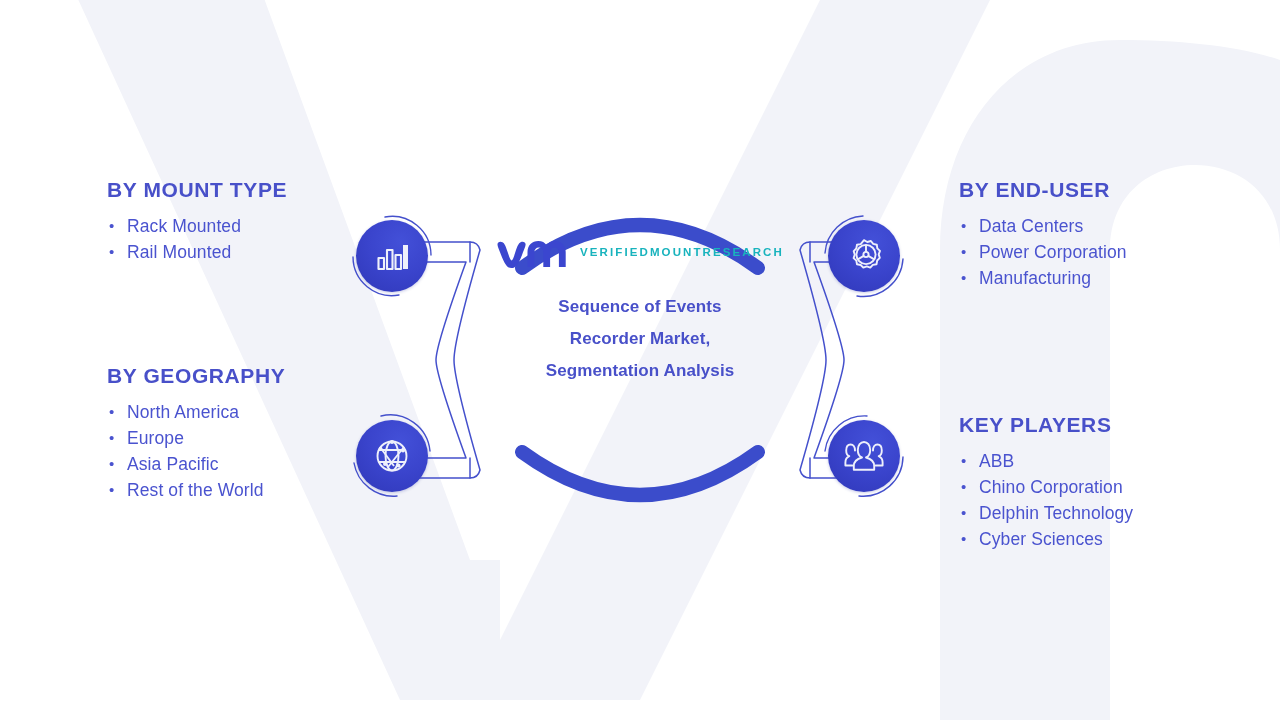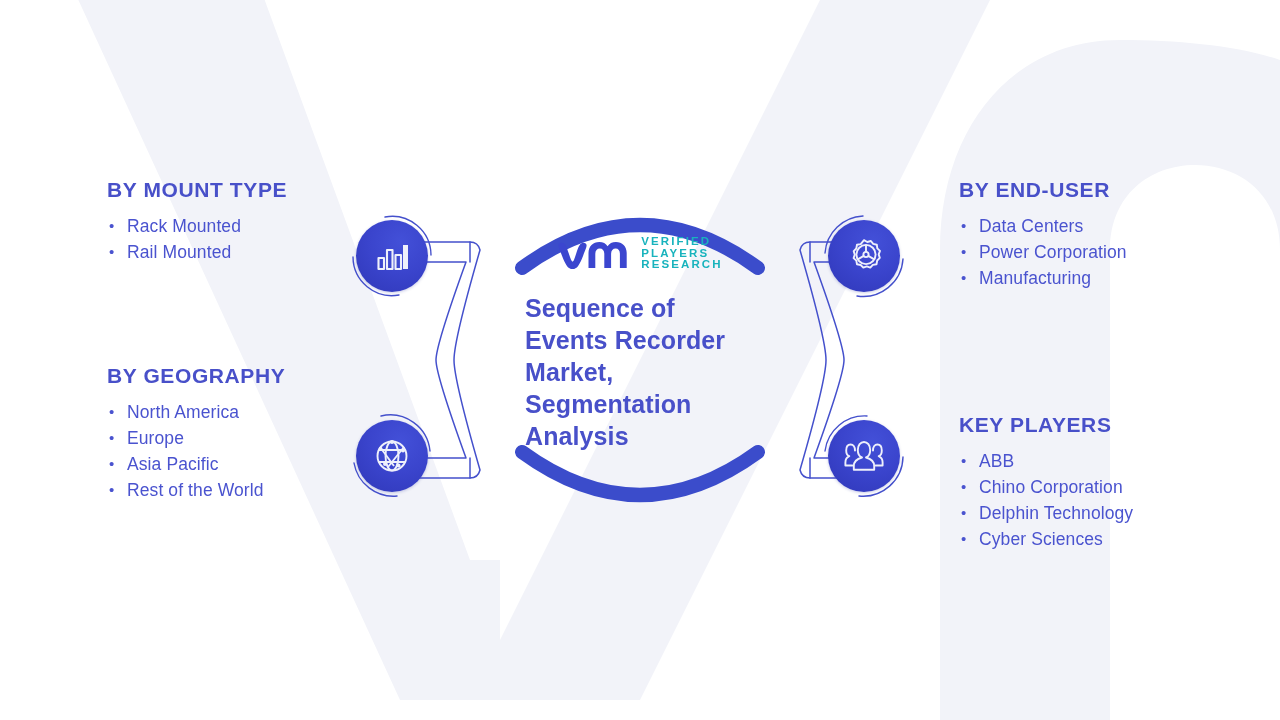--- a/index.html
+++ b/index.html
@@ -104,7 +104,7 @@
   #brand-mark { display: block; }
   #brand-words {
     display: flex;
-    flex-direction: column;
+    flex-direction: row;
     line-height: 1.02;
   }
   #brand-words span {

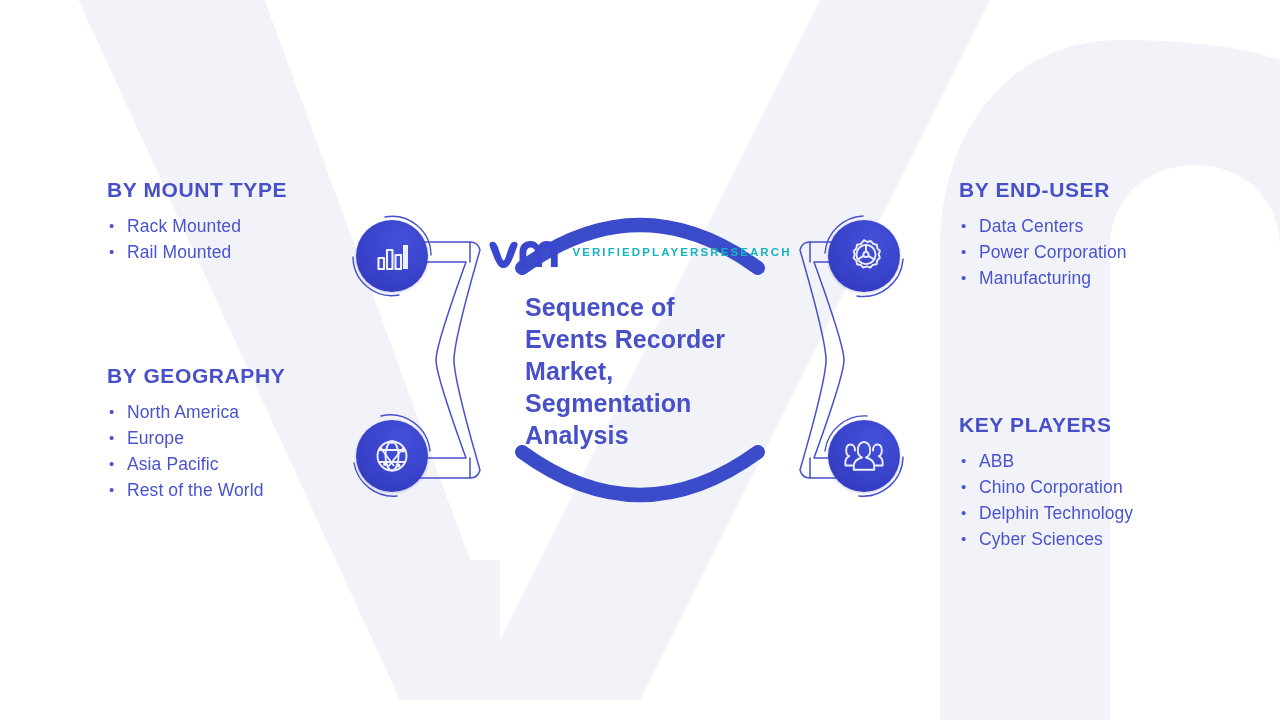--- a/index.html
+++ b/index.html
@@ -271,7 +271,7 @@
         </svg>
         <div id="brand-words">
           <span>VERIFIED</span>
-          <span>PLAYERS</span>
+          <span>MOUNT</span>
           <span>RESEARCH</span>
         </div>
       </div>

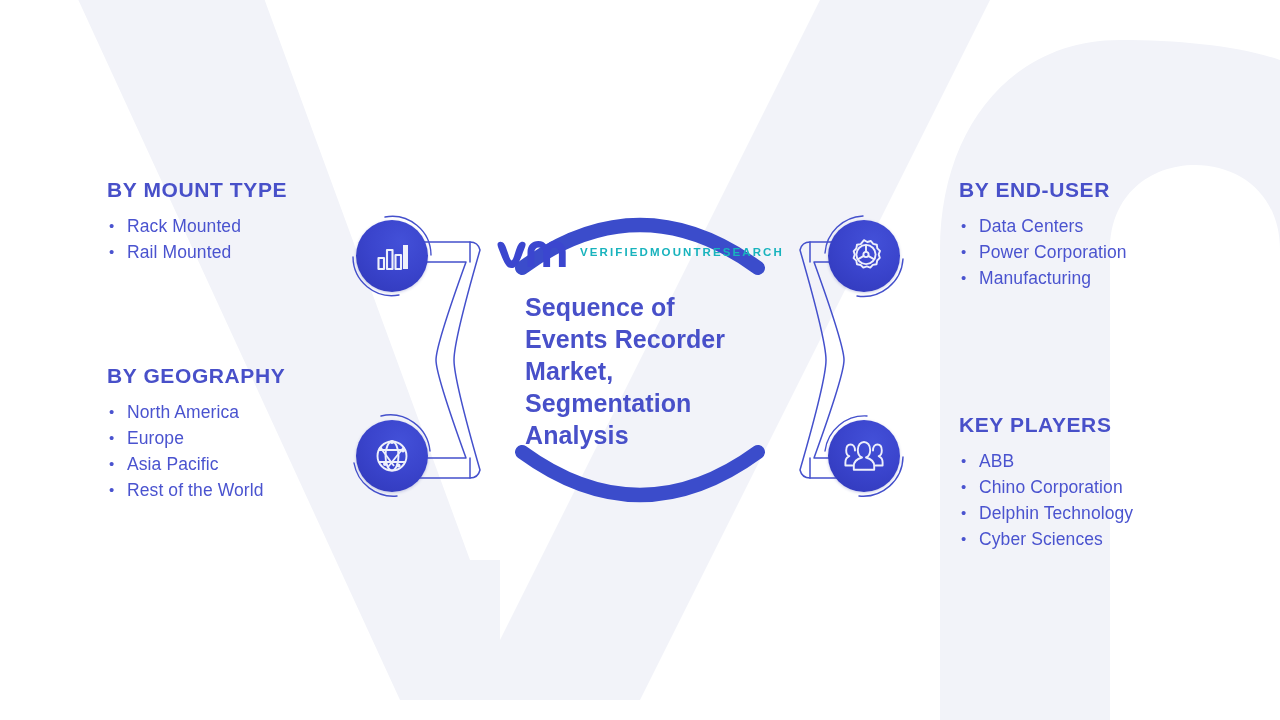--- a/index.html
+++ b/index.html
@@ -118,7 +118,8 @@
   
   #hub-title {
     margin: 21px 0 0 0;
-    font-size: 25px;
+    text-align: center;
+    font-size: 17px;
     font-weight: 700;
     line-height: 32px;
     color: #4850c9;

